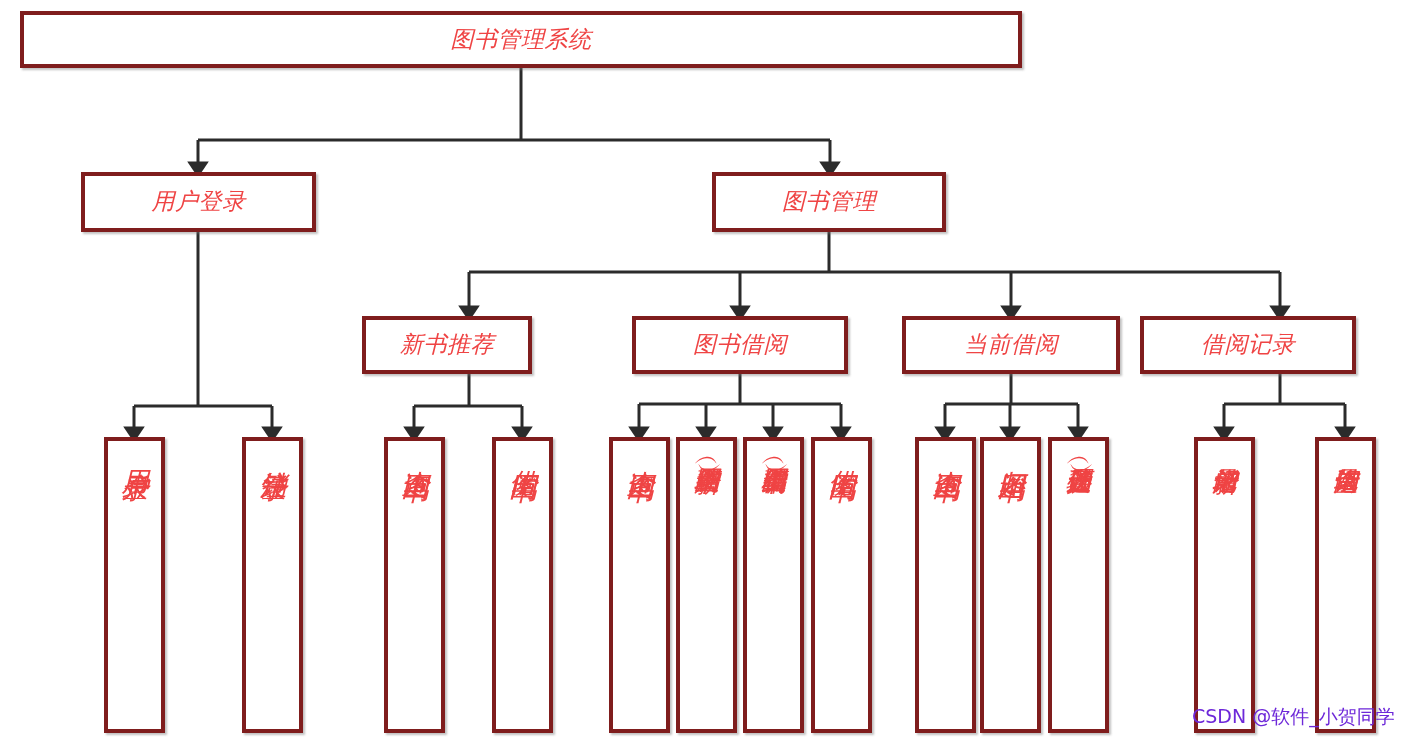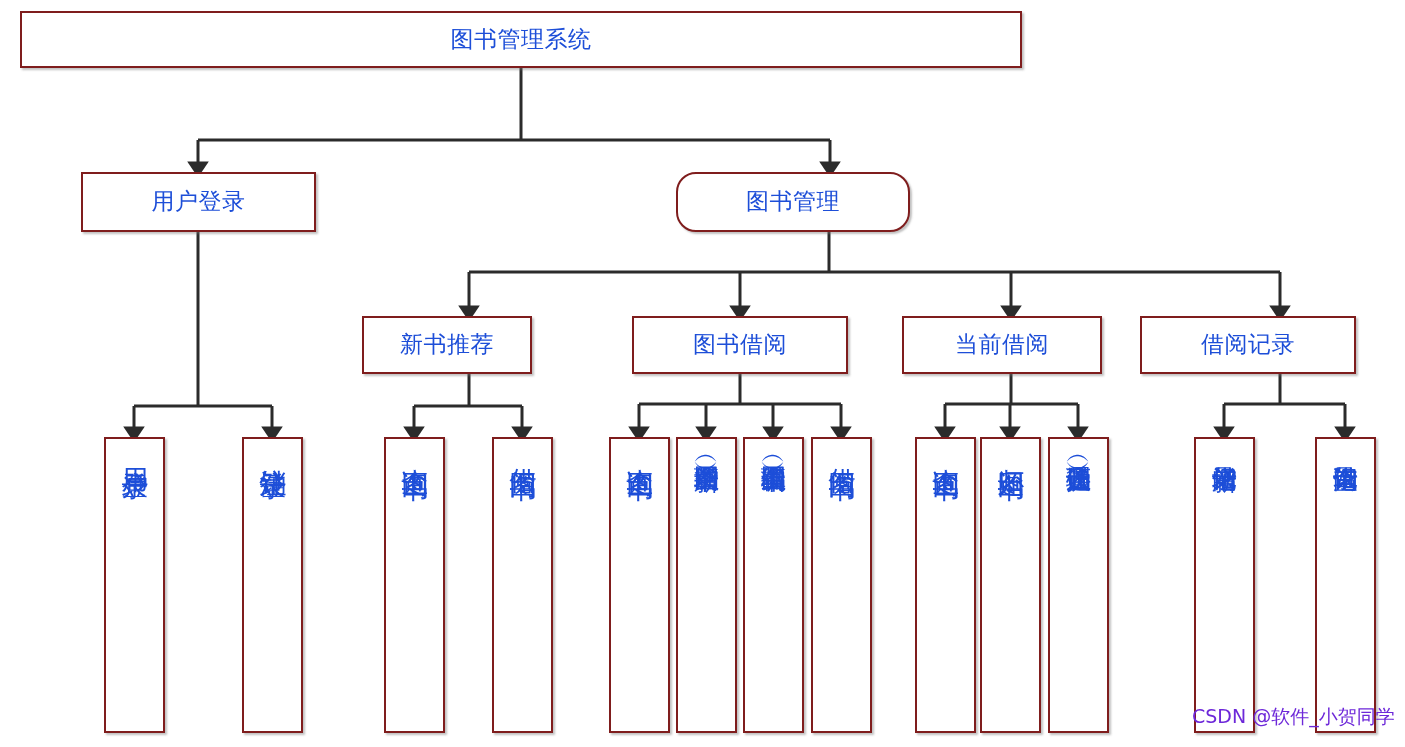--- a/index.html
+++ b/index.html
@@ -29,13 +29,14 @@
     position: absolute;
     box-sizing: border-box;
     background: #ffffff;
-    border: 2px solid #7f1d1d;
+    border: 4px solid #7f1d1d;
     box-shadow: 2px 2px 2px rgba(120,120,120,0.45);
     display: flex;
     align-items: center;
     justify-content: center;
-    color: #1d4ed8;
+    color: #ef4444;
     z-index: 2;
+    font-style: italic;
   }
   .node .node-label {
     display: block;

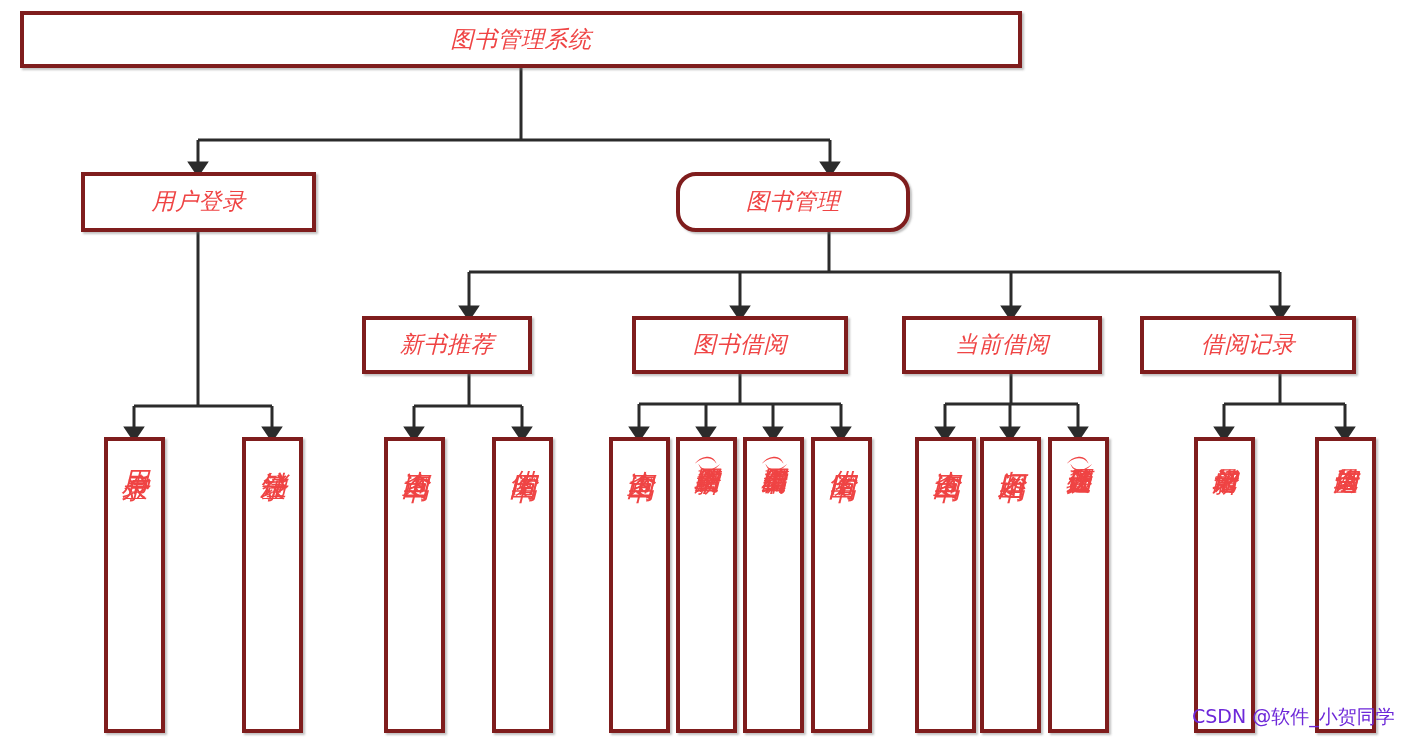--- a/index.html
+++ b/index.html
@@ -141,7 +141,7 @@
   <div class="node horizontal" style="left:81px; top:172px; width:235px; height:60px;">
     <span class="node-label">用户登录</span>
   </div>
-  <div class="node horizontal" style="left:676px; top:172px; width:234px; height:60px;border-radius:20px;">
+  <div class="node horizontal" style="left:712px; top:172px; width:234px; height:60px;">
     <span class="node-label">图书管理</span>
   </div>
 

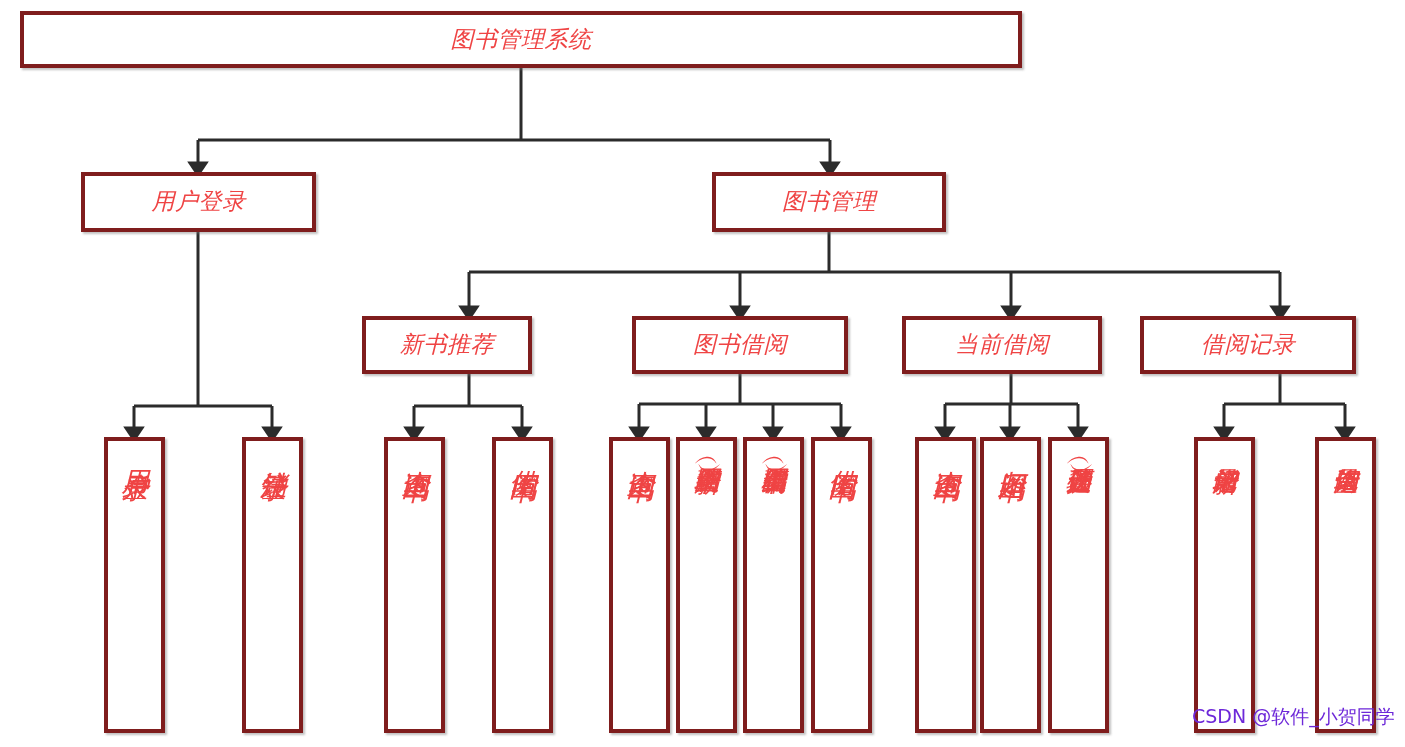--- a/index.html
+++ b/index.html
@@ -151,7 +151,7 @@
   <div class="node horizontal" style="left:632px; top:316px; width:216px; height:58px;align-items:center;">
     <span class="node-label">图书借阅</span>
   </div>
-  <div class="node horizontal" style="left:902px; top:316px; width:200px; height:58px;">
+  <div class="node horizontal" style="left:902px; top:316px; width:218px; height:58px;">
     <span class="node-label">当前借阅</span>
   </div>
   <div class="node horizontal" style="left:1140px; top:316px; width:216px; height:58px;">

